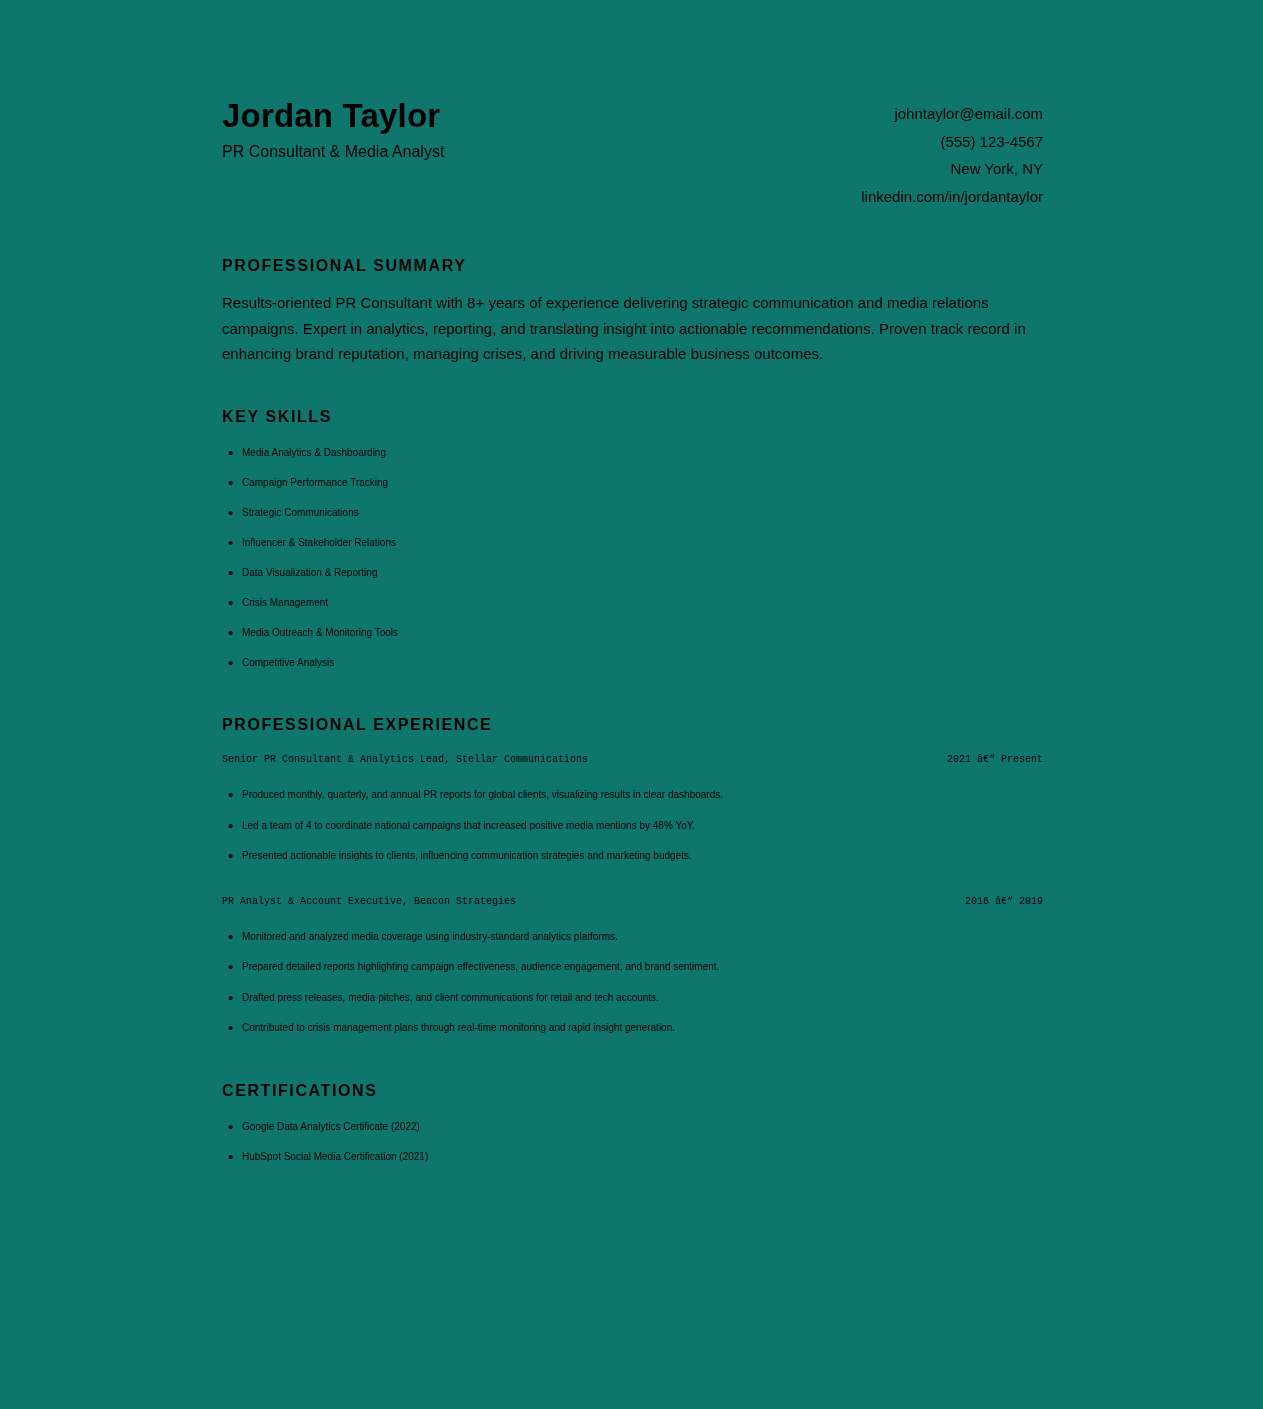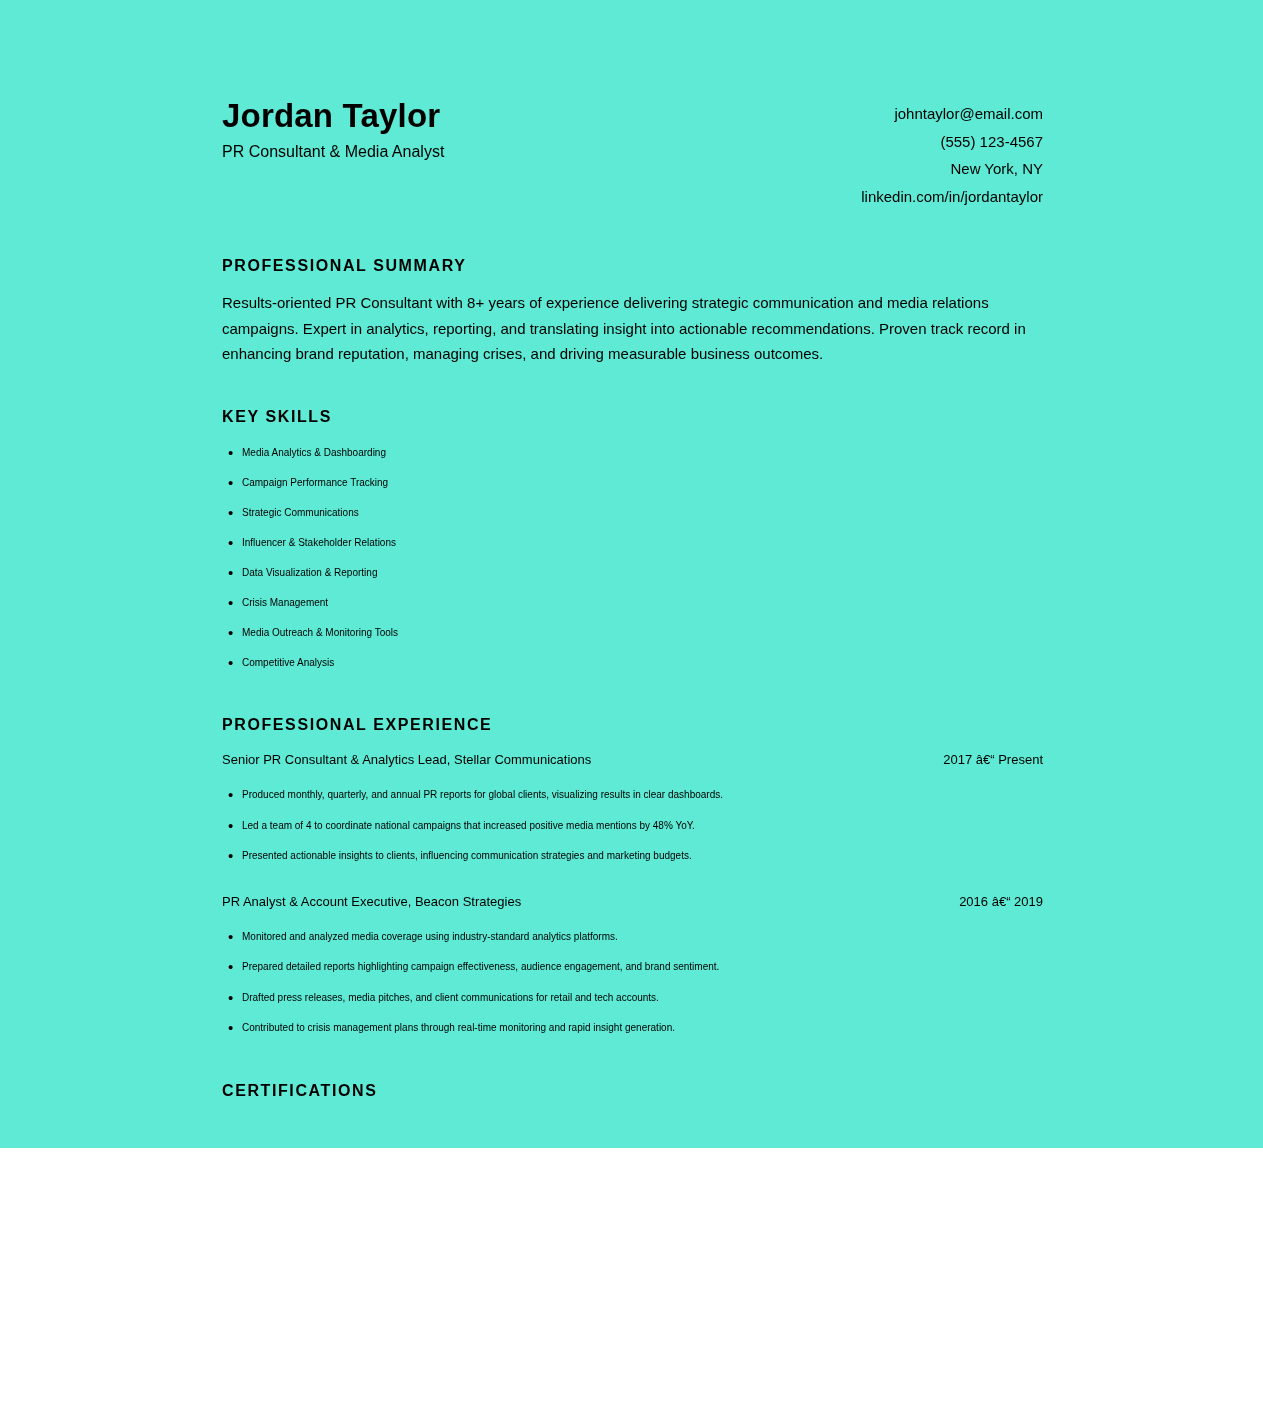--- a/index.html
+++ b/index.html
@@ -11,8 +11,8 @@
   .page {
     position: relative;
     width: 1263px;
-    height: 1148px;
-    background: #5eead4;
+    height: 1409px;
+    background: #0f766e;
     overflow: hidden;
   }
   .resume {

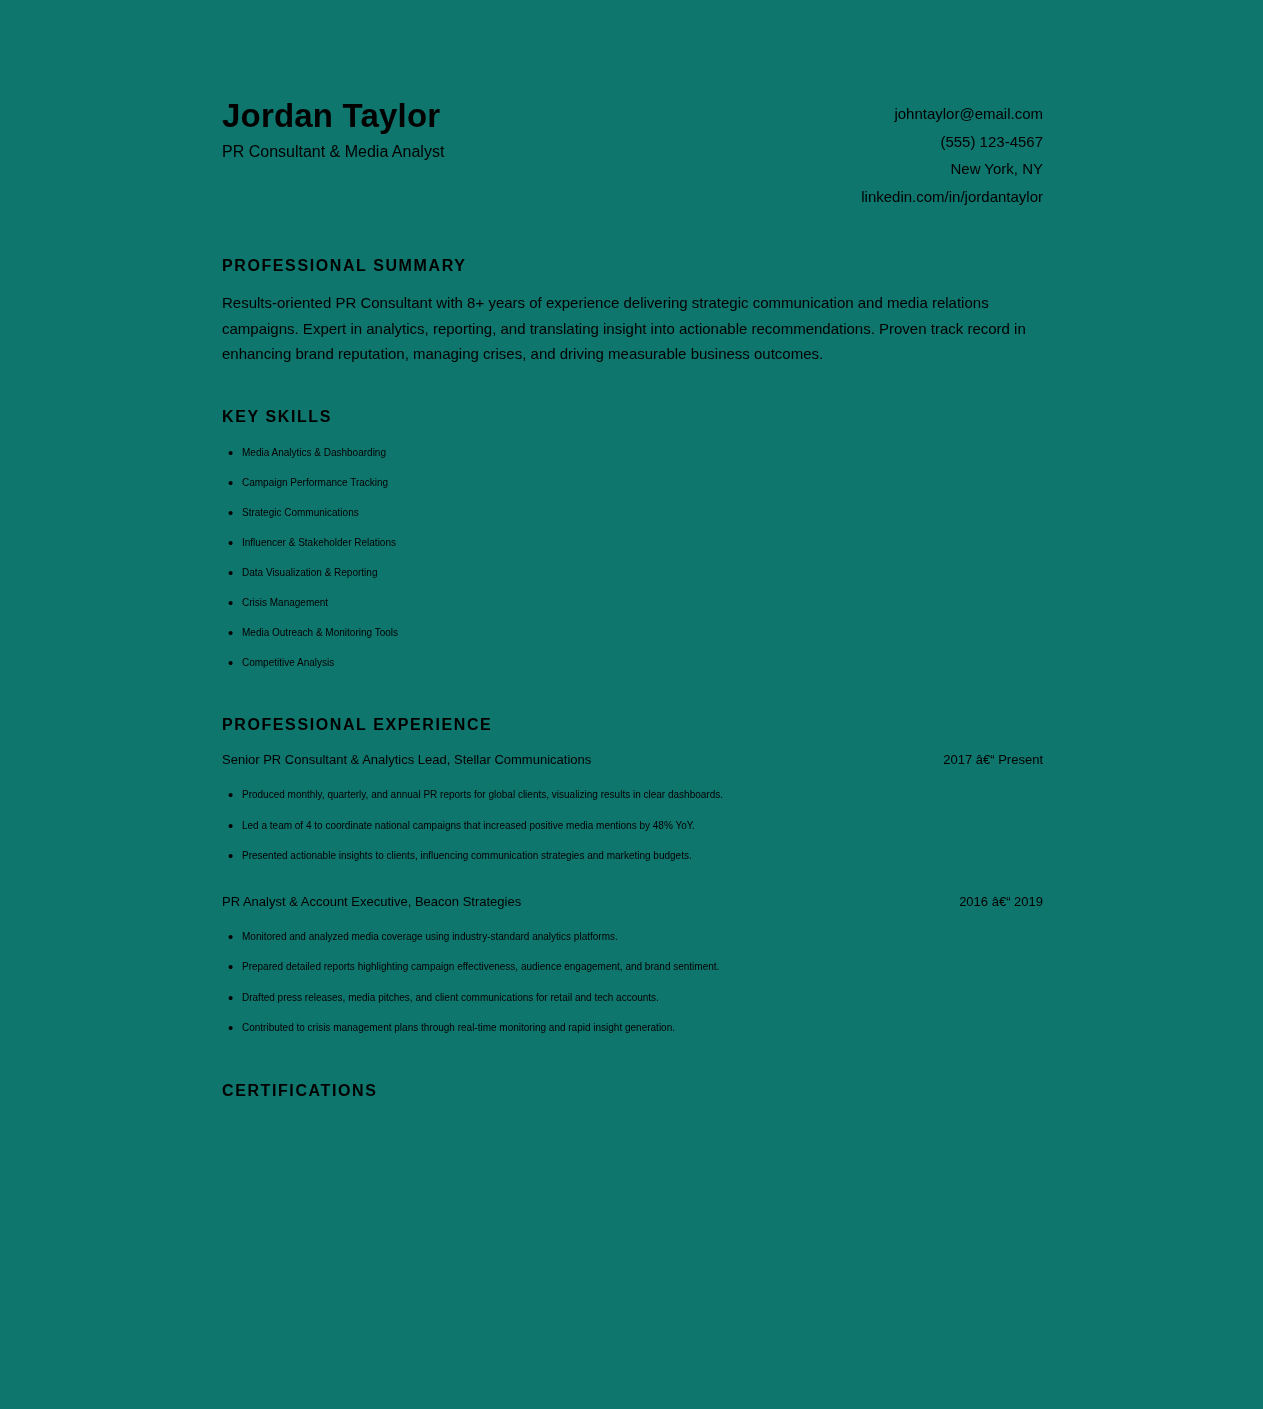--- a/index.html
+++ b/index.html
@@ -86,8 +86,9 @@
     display: flex;
     justify-content: space-between;
     align-items: flex-end;
-    font-size: 13px;
+    font-size: 10px;
     line-height: 22px;
+    font-family: Liberation Mono, monospace;
   }
   .job { margin-bottom: 22px; }
   .job:last-child { margin-bottom: 0; }

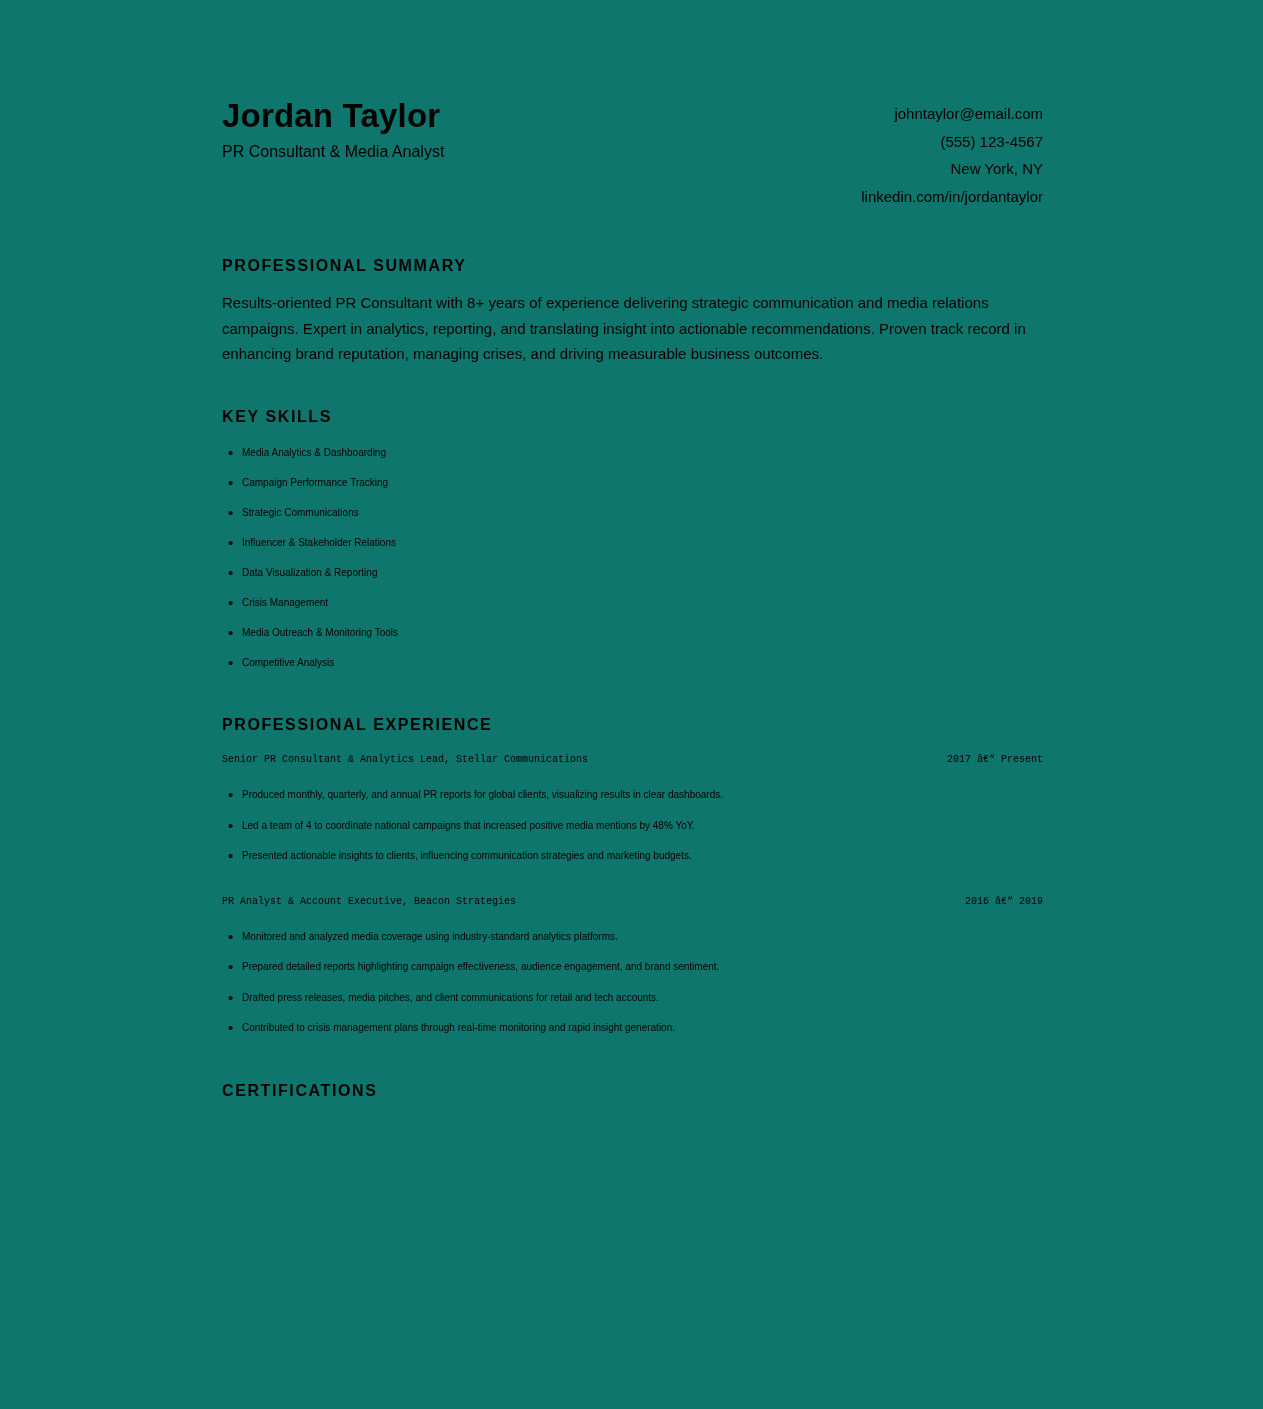--- a/index.html
+++ b/index.html
@@ -139,7 +139,7 @@
       <div class="job">
         <div class="row">
           <div>Senior PR Consultant &amp; Analytics Lead, Stellar Communications</div>
-          <div class="dates">2017 â€“ Present</div>
+          <div class="dates">2021 â€“ Present</div>
         </div>
         <ul class="bullets">
           <li>Produced monthly, quarterly, and annual PR reports for global clients, visualizing results in clear dashboards.</li>

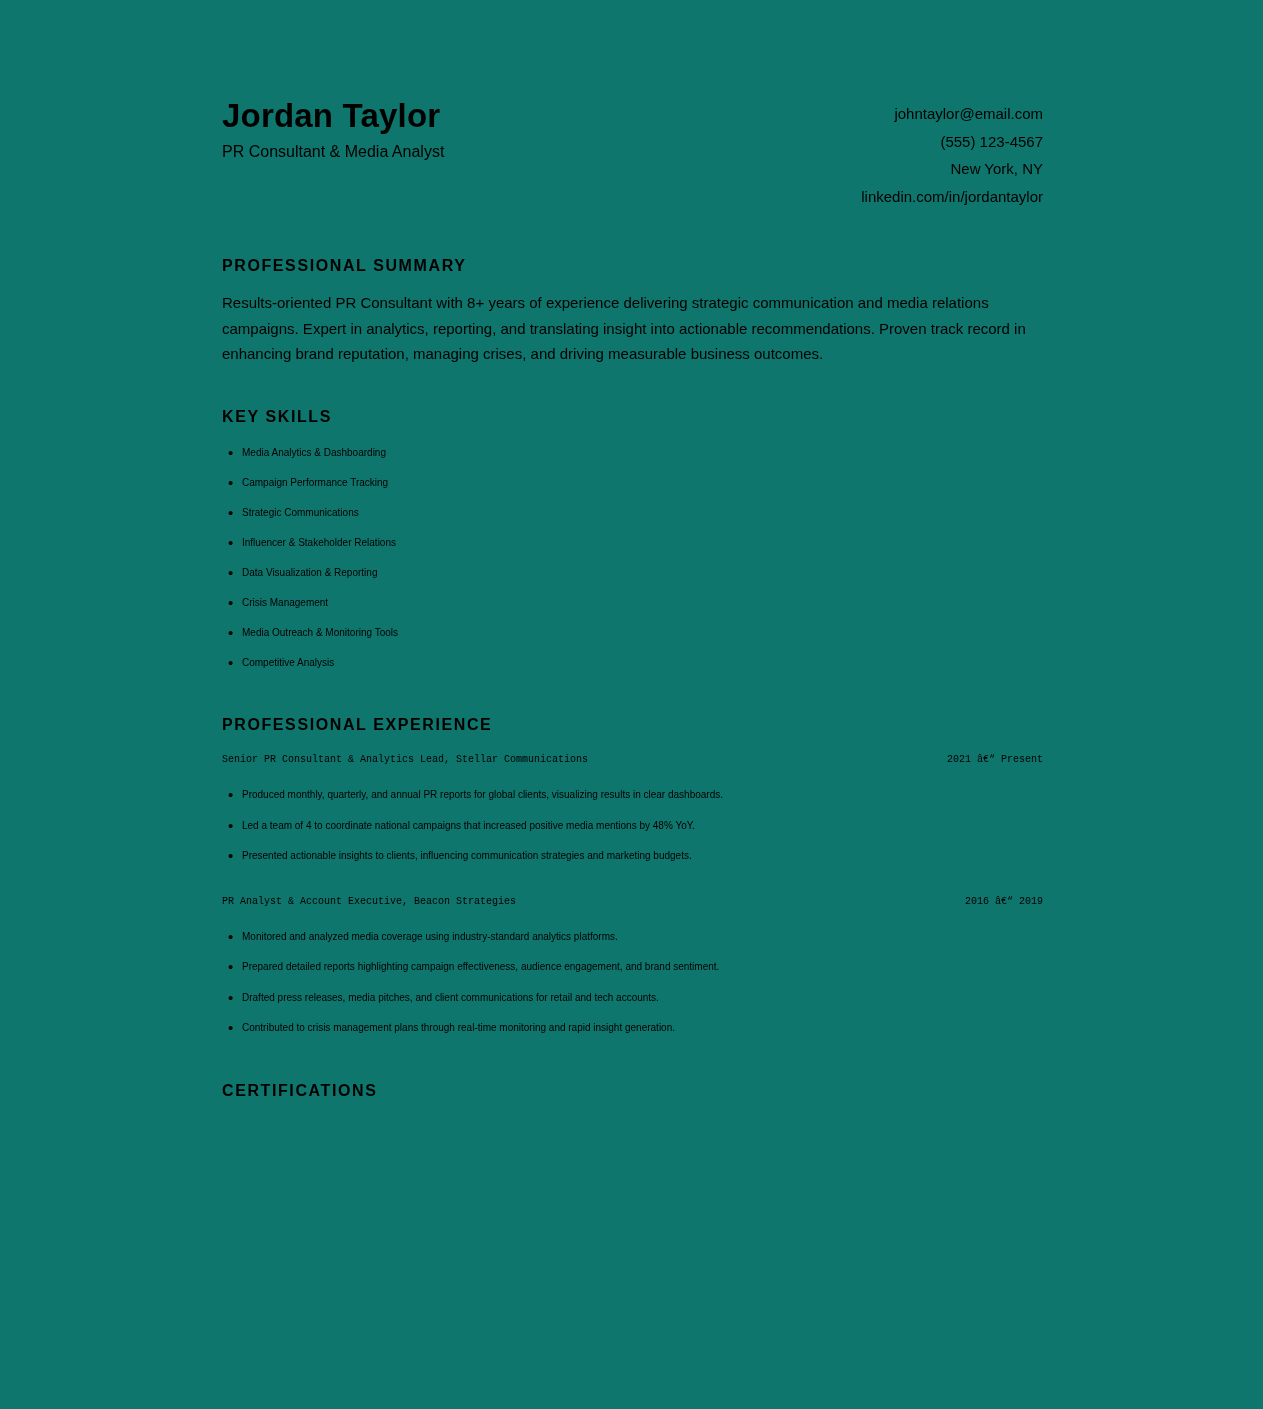--- a/index.html
+++ b/index.html
@@ -165,6 +165,10 @@
 
     <div class="section">
       <div class="section-heading">CERTIFICATIONS</div>
+      <ul class="bullets">
+        <li>Google Data Analytics Certificate (2022)</li>
+        <li>HubSpot Social Media Certification (2021)</li>
+      </ul>
     </div>
 
   </div>

